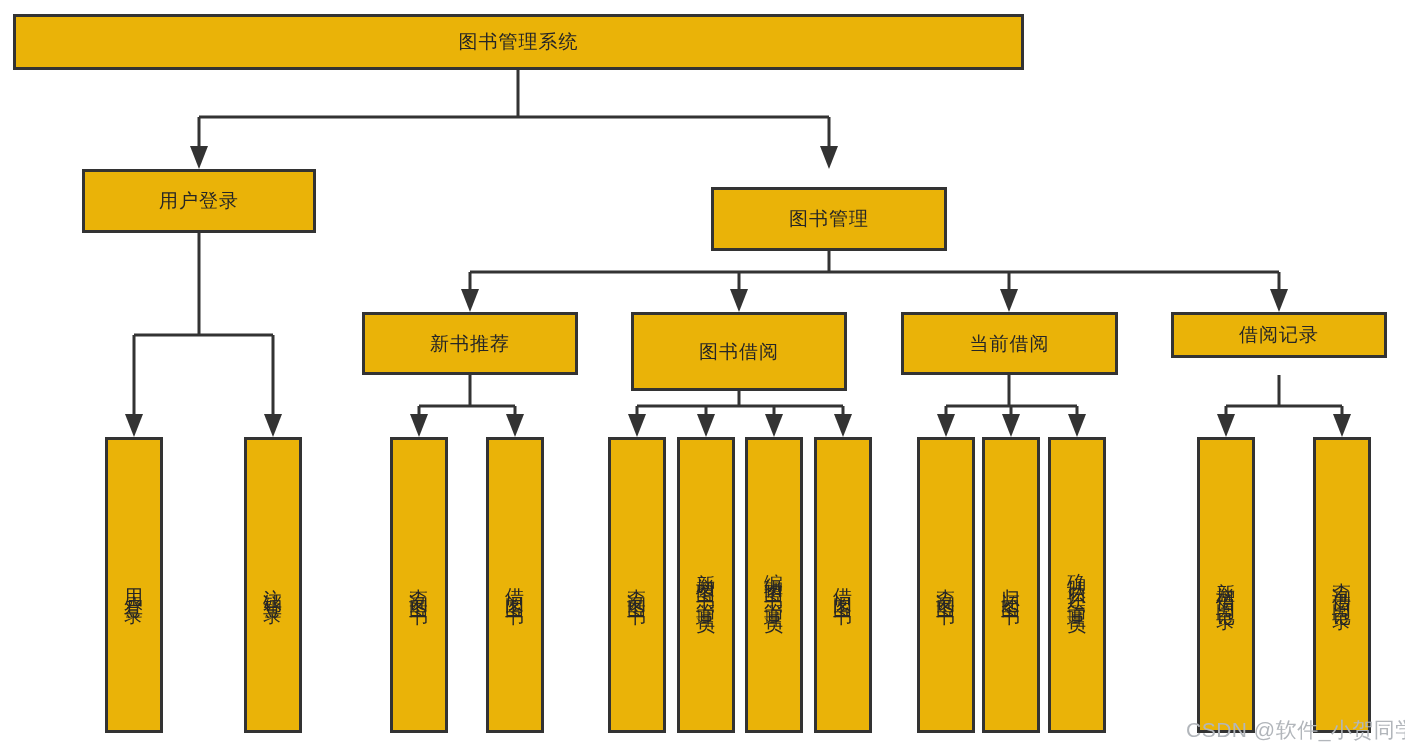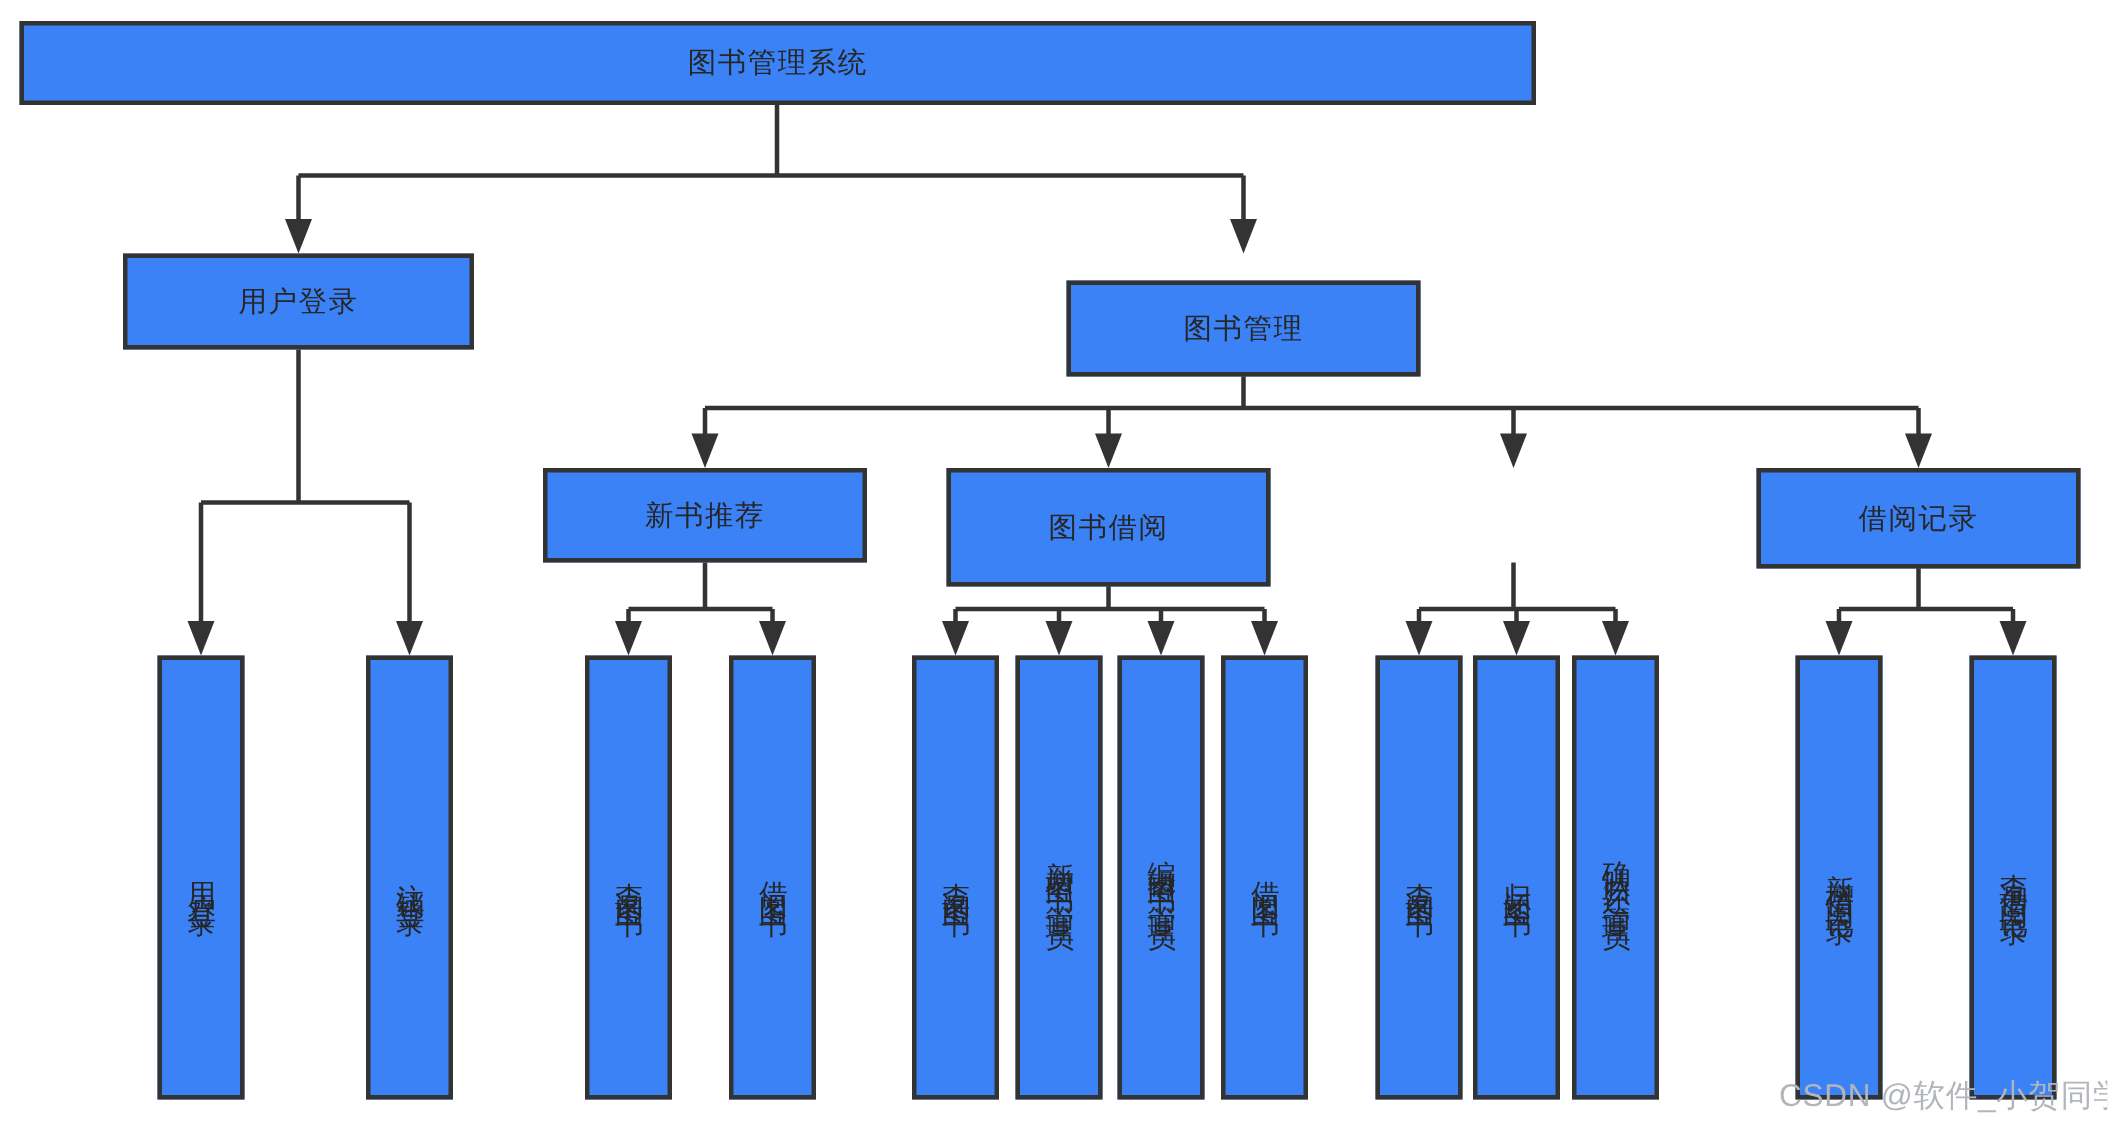--- a/index.html
+++ b/index.html
@@ -21,7 +21,7 @@
     position: absolute;
     box-sizing: border-box;
     border: 3px solid #333333;
-    background: #3b82f6;
+    background: #eab308;
     display: flex;
     align-items: center;
     justify-content: center;

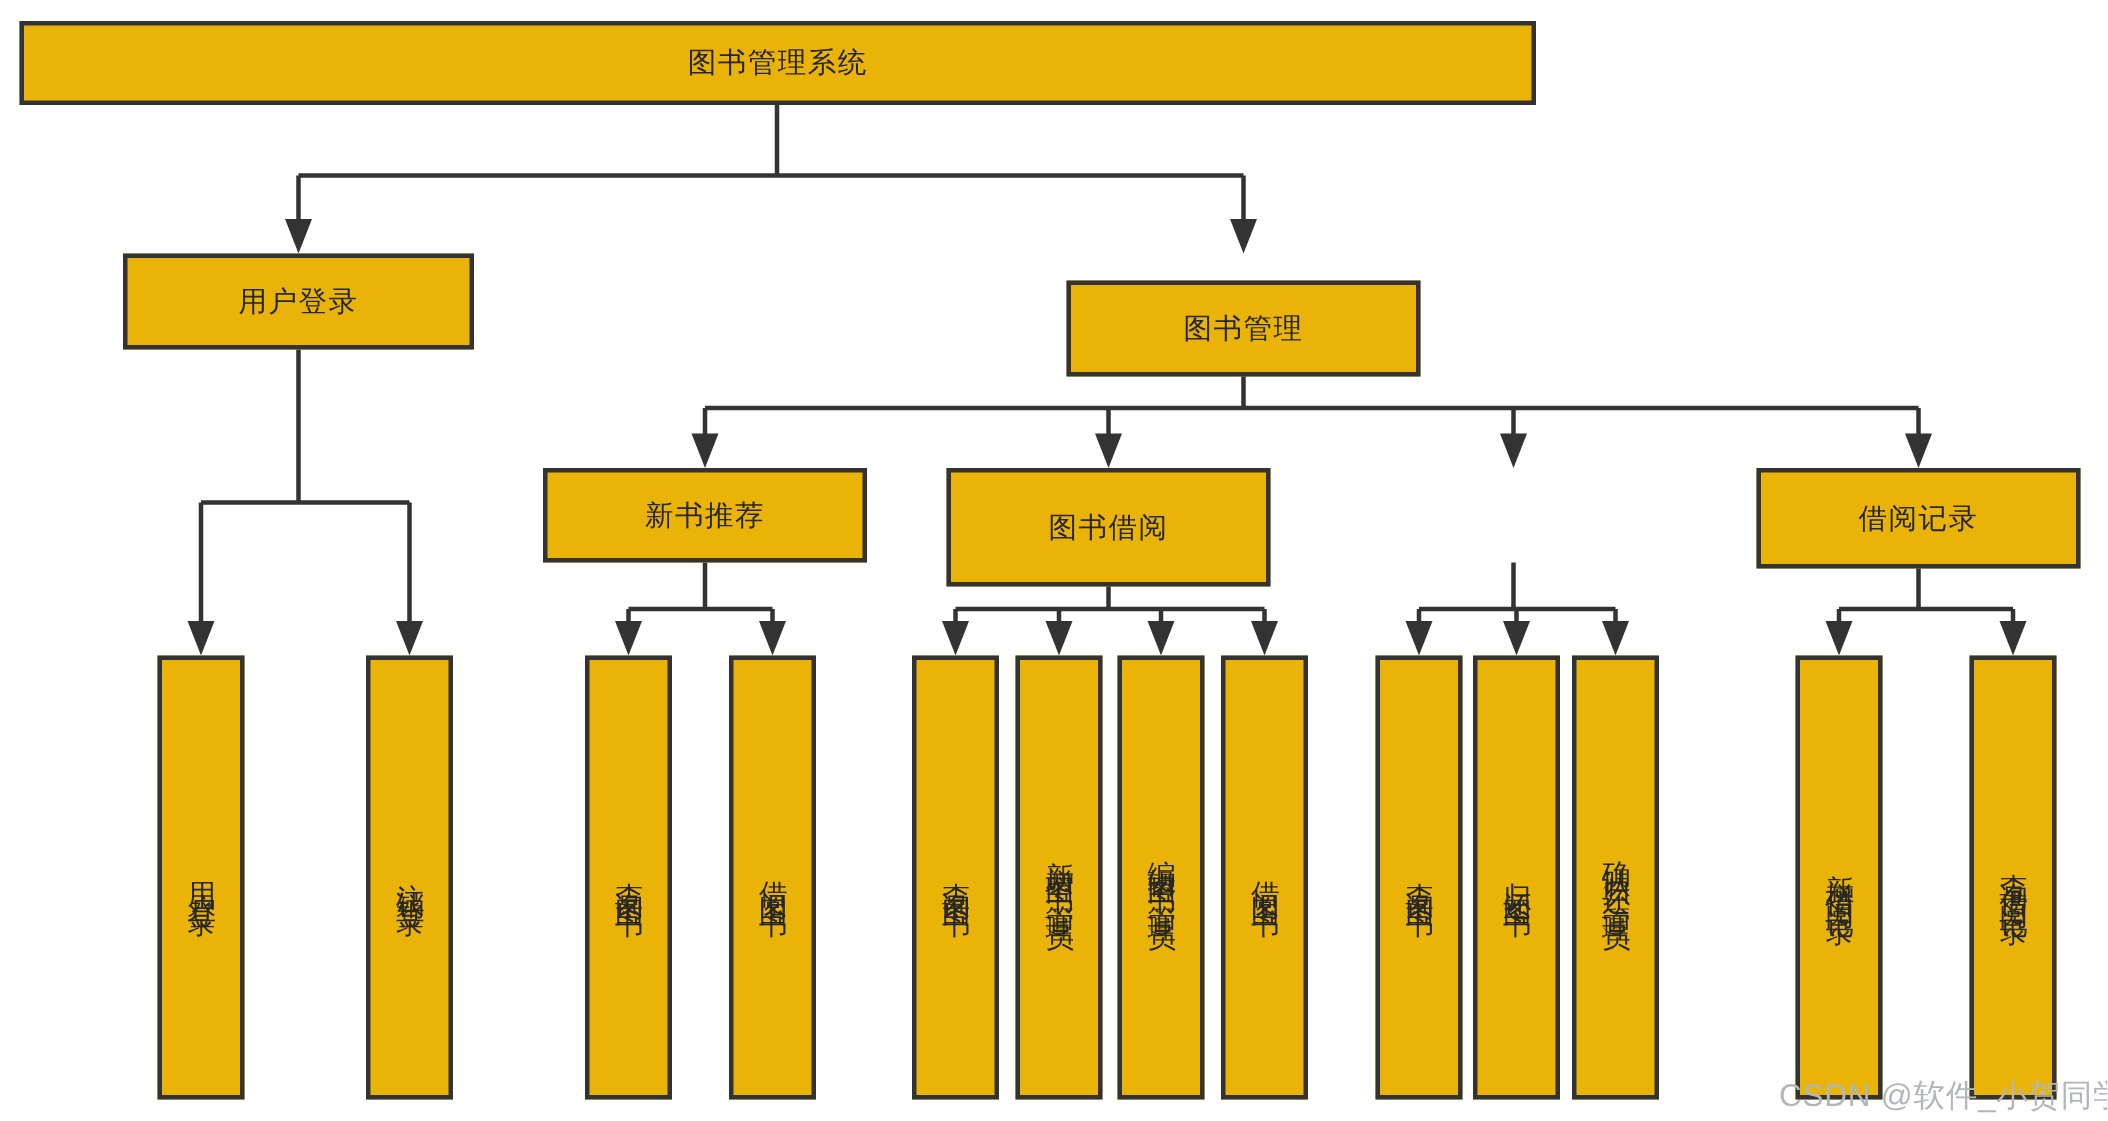--- a/index.html
+++ b/index.html
@@ -130,6 +130,7 @@
 
   <div class="box hbox n-newbook">新书推荐</div>
   <div class="box hbox n-borrow">图书借阅</div>
+  <div class="box hbox n-current">当前借阅</div>
   <div class="box hbox n-record">借阅记录</div>
 
   <div class="box vbox l-login">用户登录</div>

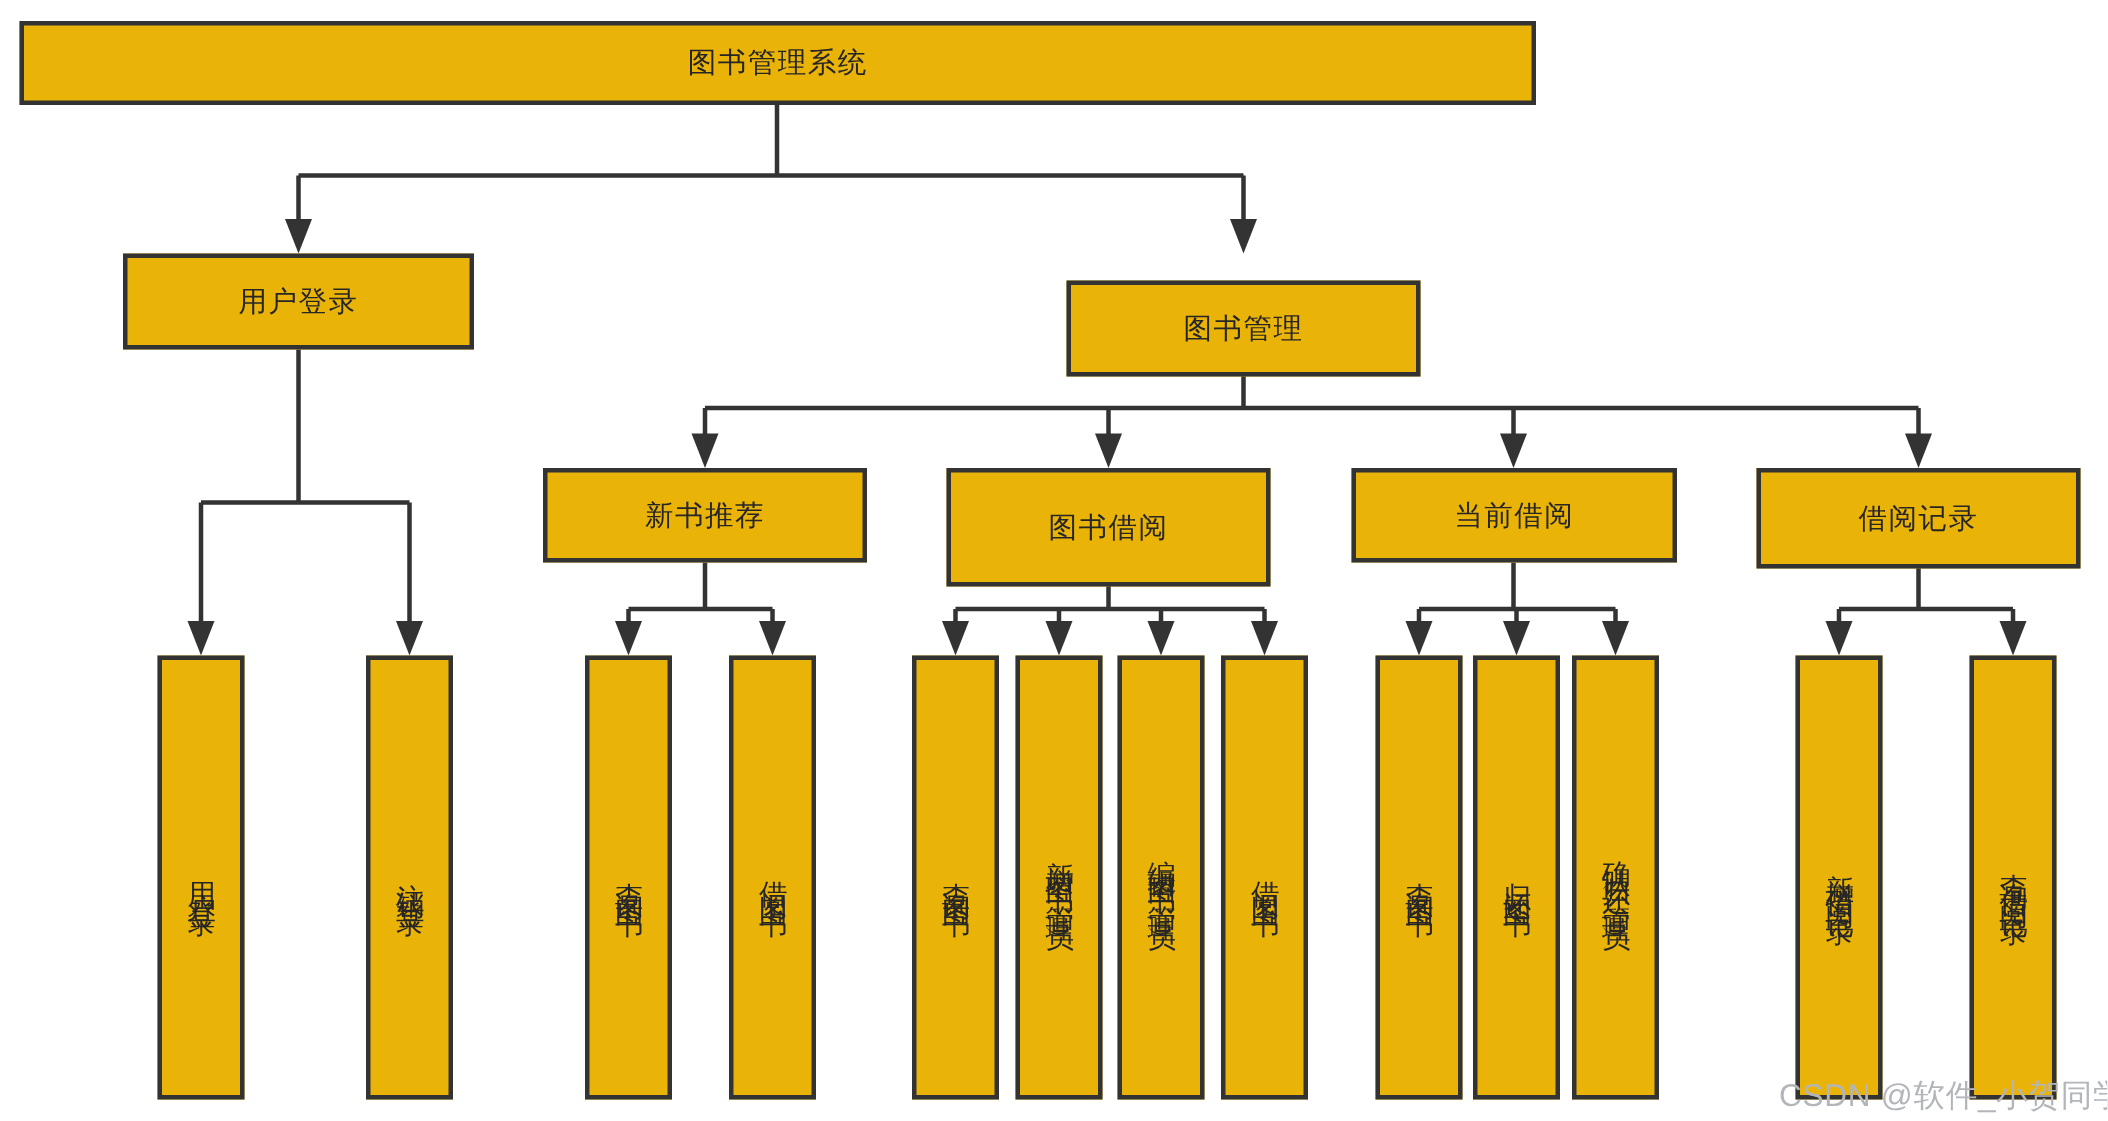--- a/index.html
+++ b/index.html
@@ -48,7 +48,7 @@
   .n-newbook   { left: 362px;  top: 312px; width: 216px;  height: 63px; text-align: center; }
   .n-borrow    { left: 631px;  top: 312px; width: 216px;  height: 79px; }
   .n-current   { left: 901px;  top: 312px; width: 217px;  height: 63px; }
-  .n-record    { left: 1171px; top: 312px; width: 216px;  height: 67px; }
+  .n-record    { left: 1171px; top: 312px; width: 216px;  height: 46px; }
   
   .l-login     { left: 105px; }
   .l-logout    { left: 244px; }

